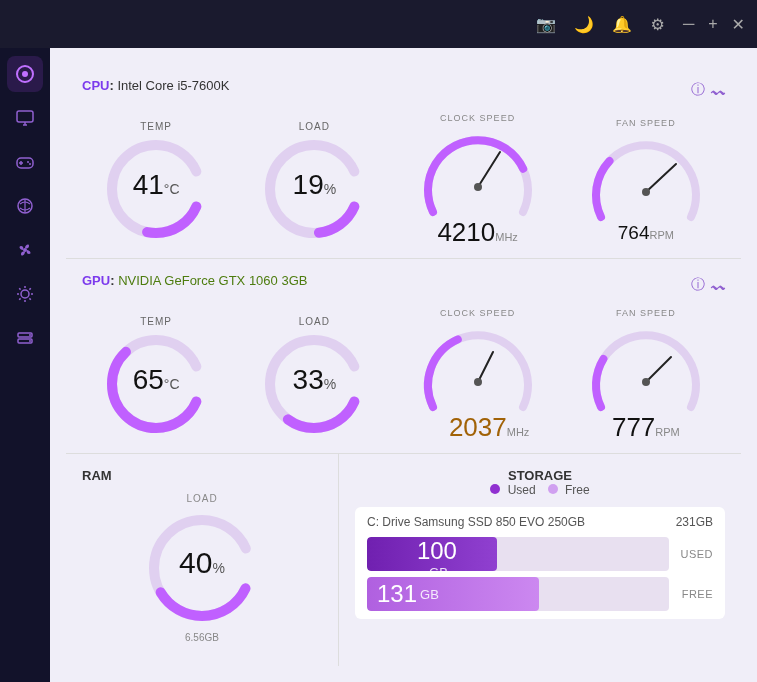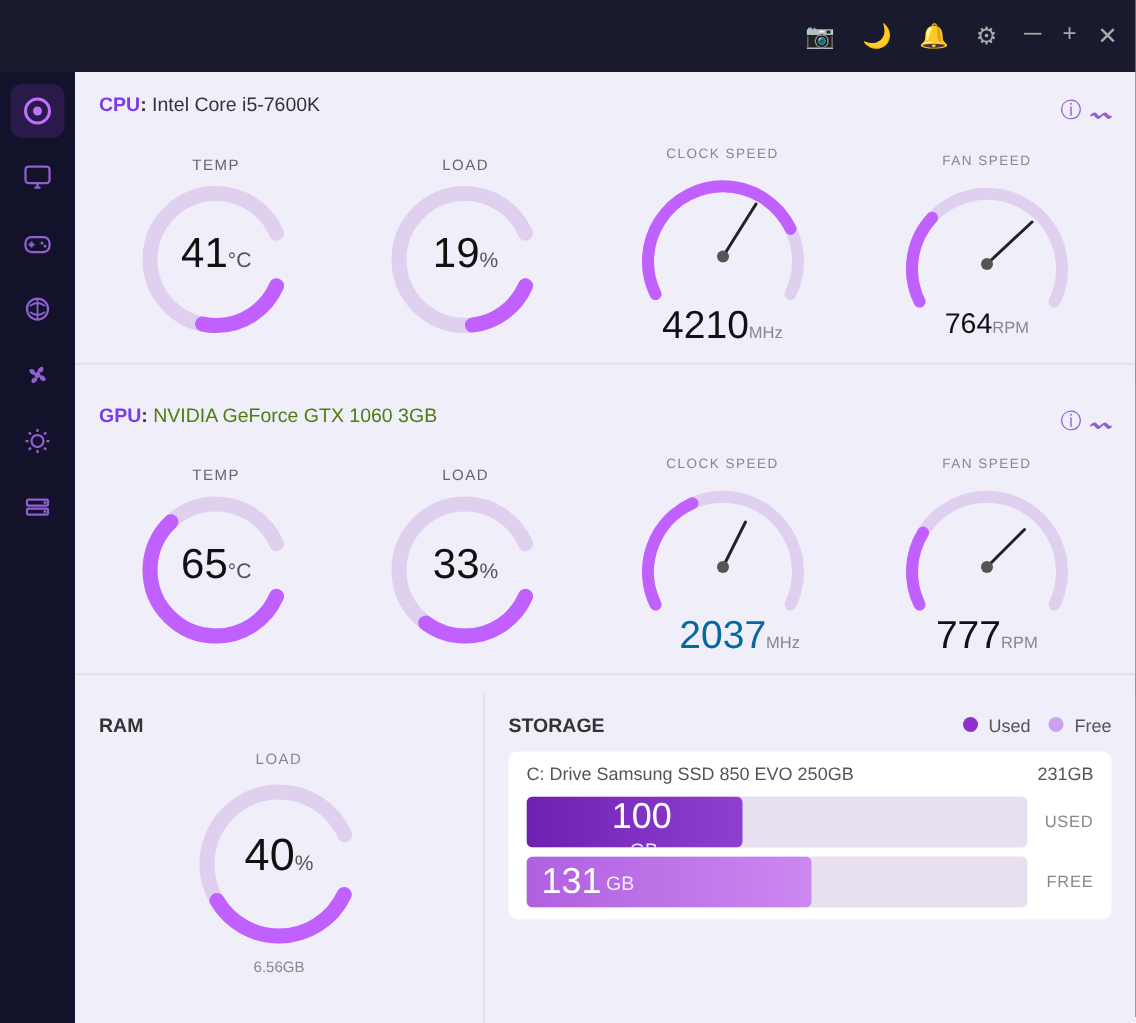--- a/index.html
+++ b/index.html
@@ -21,7 +21,7 @@
     .sidebar-item.active { background: #2a1a4a; color: #c070ff; }
 
     
-    .content { flex: 1; background: #f0eef8; overflow-y: auto; padding: 0; display: flex; flex-direction: column; gap: 12px; }
+    .content { flex: 1; background: #f0eef8; overflow-y: auto; padding: 16px; display: flex; flex-direction: column; gap: 0; }
 
     
     .panel { background: #f0eef8; padding: 14px 16px 10px 16px; border-bottom: 1px solid #ddd; }

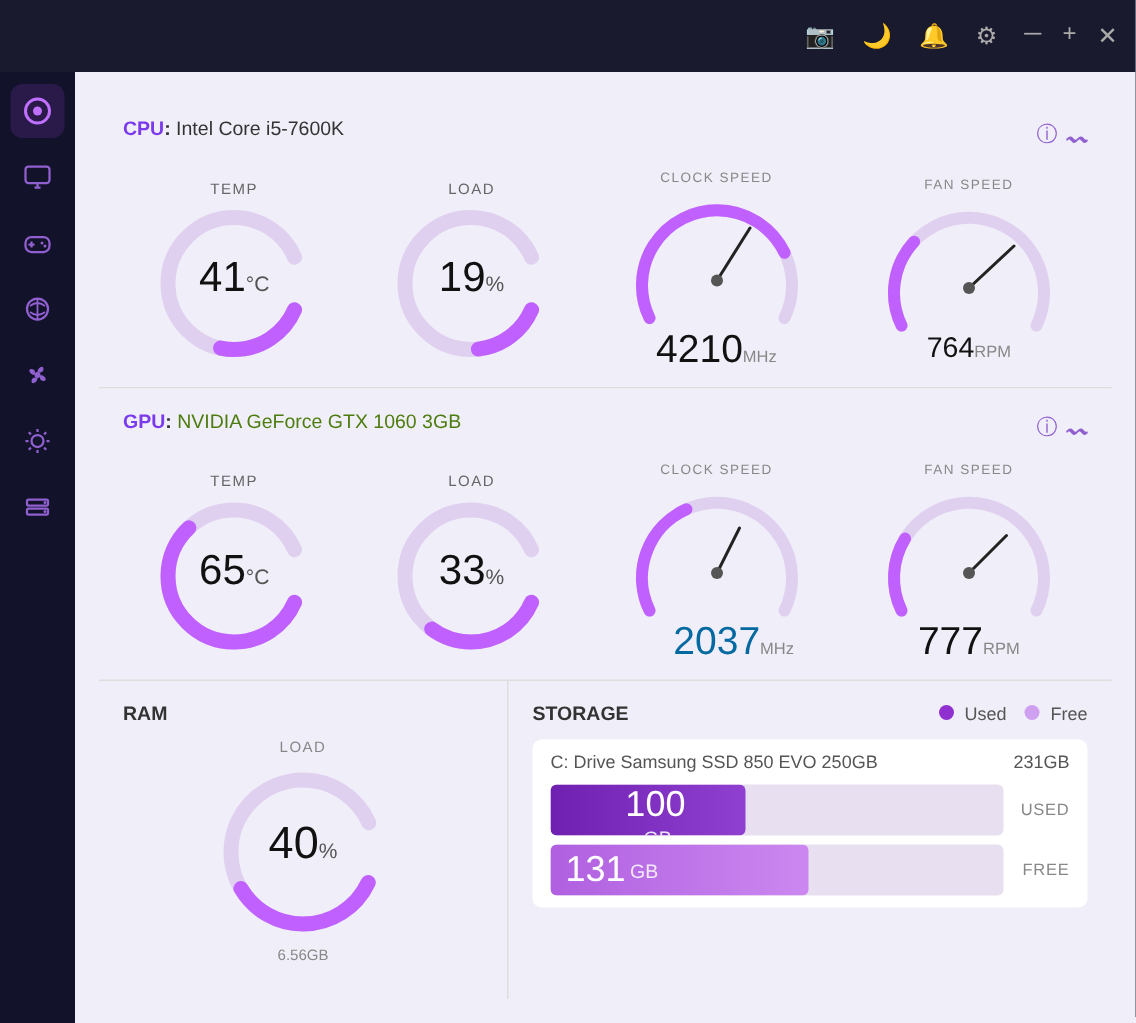--- a/index.html
+++ b/index.html
@@ -254,7 +254,7 @@
             <circle cx="60" cy="60" r="4" fill="#555"></circle>
           </svg>
           <div style="margin-top:-10px;text-align:center;">
-            <span style="font-size:26px;font-weight:300;color:#0369a1;margin-left:23px;">2037</span><span style="font-size:11px;color:#888;">MHz</span>
+            <span style="font-size:26px;font-weight:300;color:#a16207;margin-left:23px;">2037</span><span style="font-size:11px;color:#888;">MHz</span>
           </div>
         </div>
 

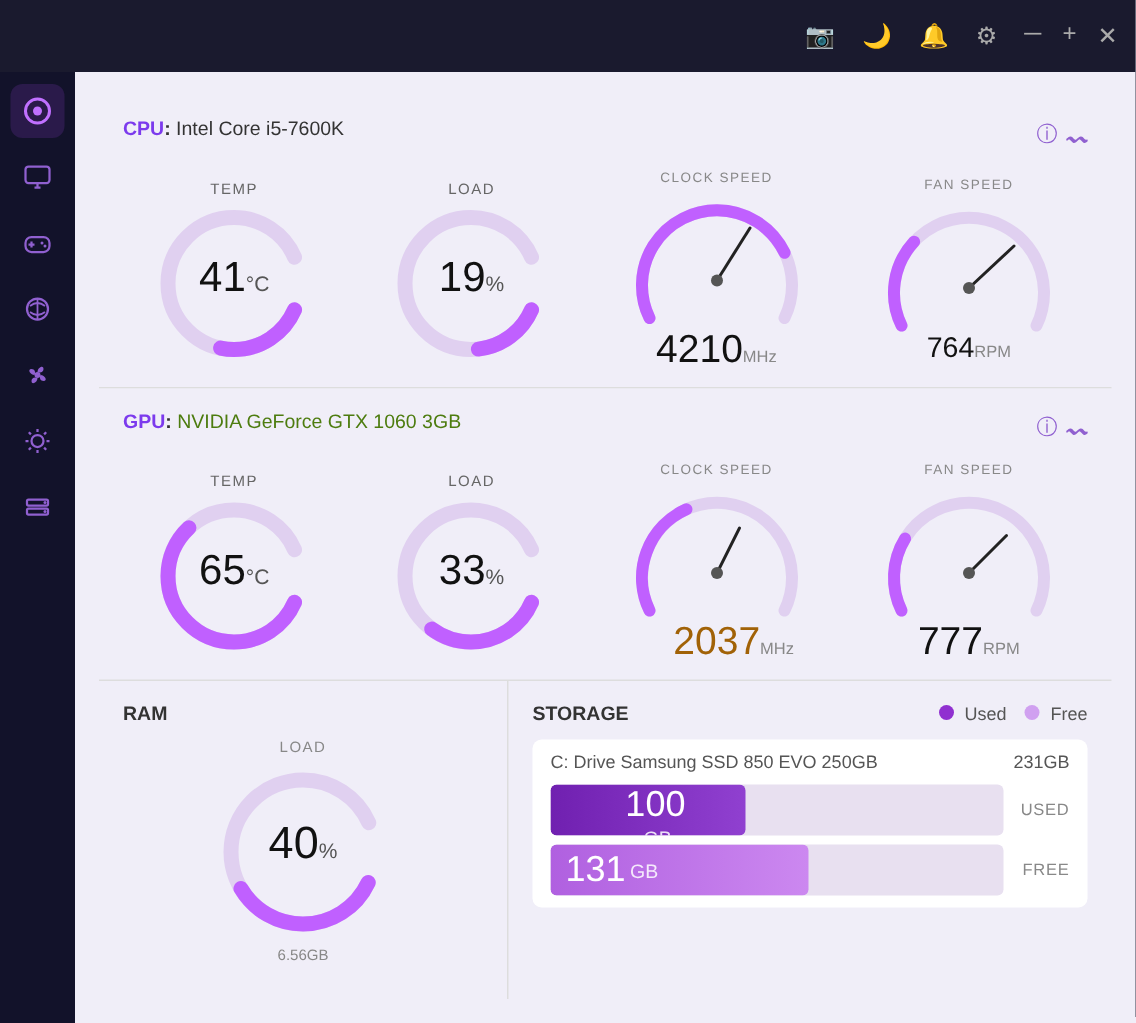--- a/index.html
+++ b/index.html
@@ -46,7 +46,7 @@
 
     
     .storage-panel { flex: 1; padding: 14px 16px; }
-    .storage-header { display: flex; justify-content: space-between; align-items: center; margin-bottom: 10px; }
+    .storage-header { display: flex; justify-content: space-between; align-items: center; margin-bottom: 10px; flex-direction: column; }
     .storage-title { font-size: 13px; font-weight: 700; color: #333; }
     .storage-legend { display: flex; gap: 12px; align-items: center; font-size: 12px; color: #555; }
     .legend-dot { width: 10px; height: 10px; border-radius: 50%; display: inline-block; margin-right: 4px; }

